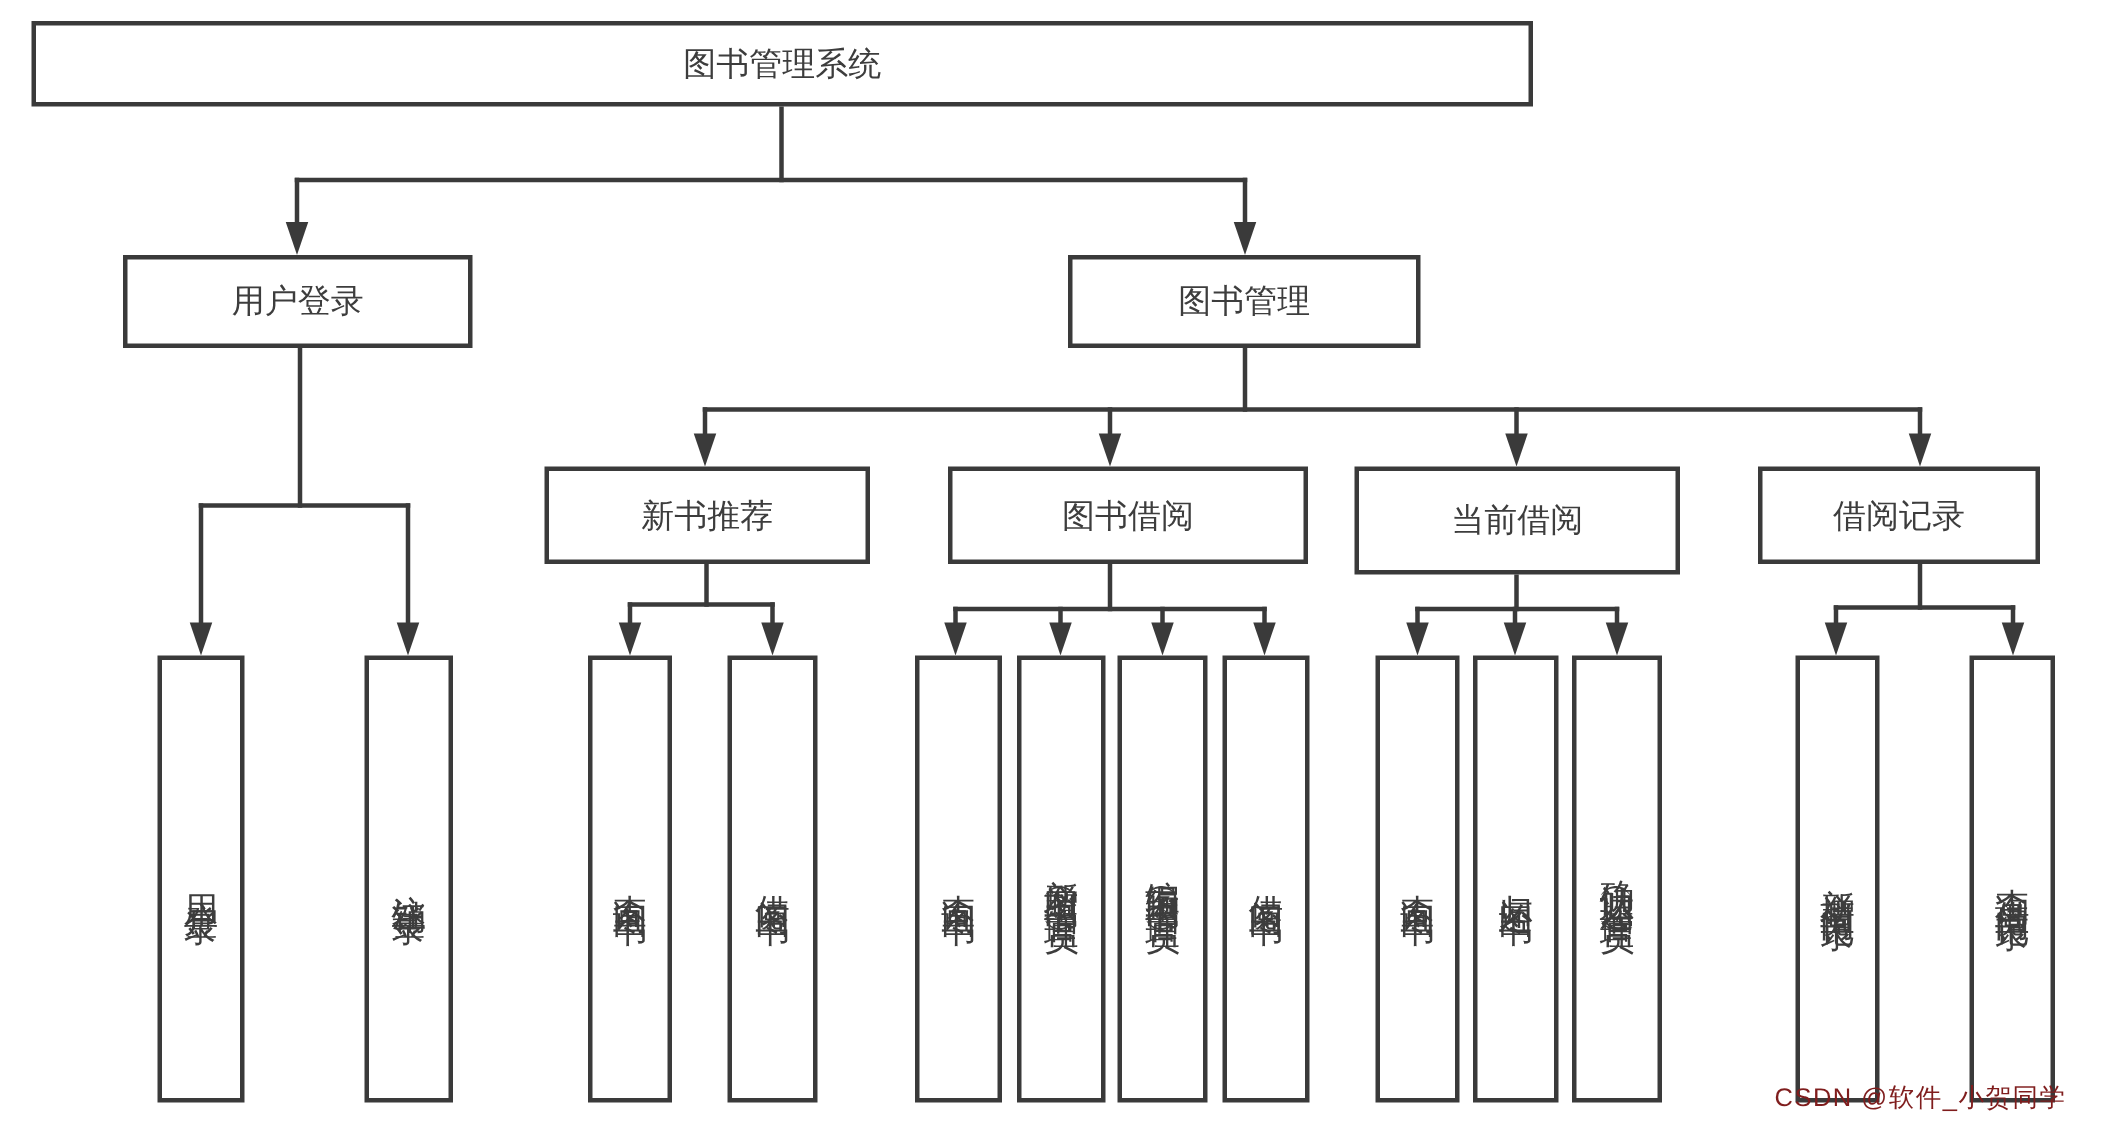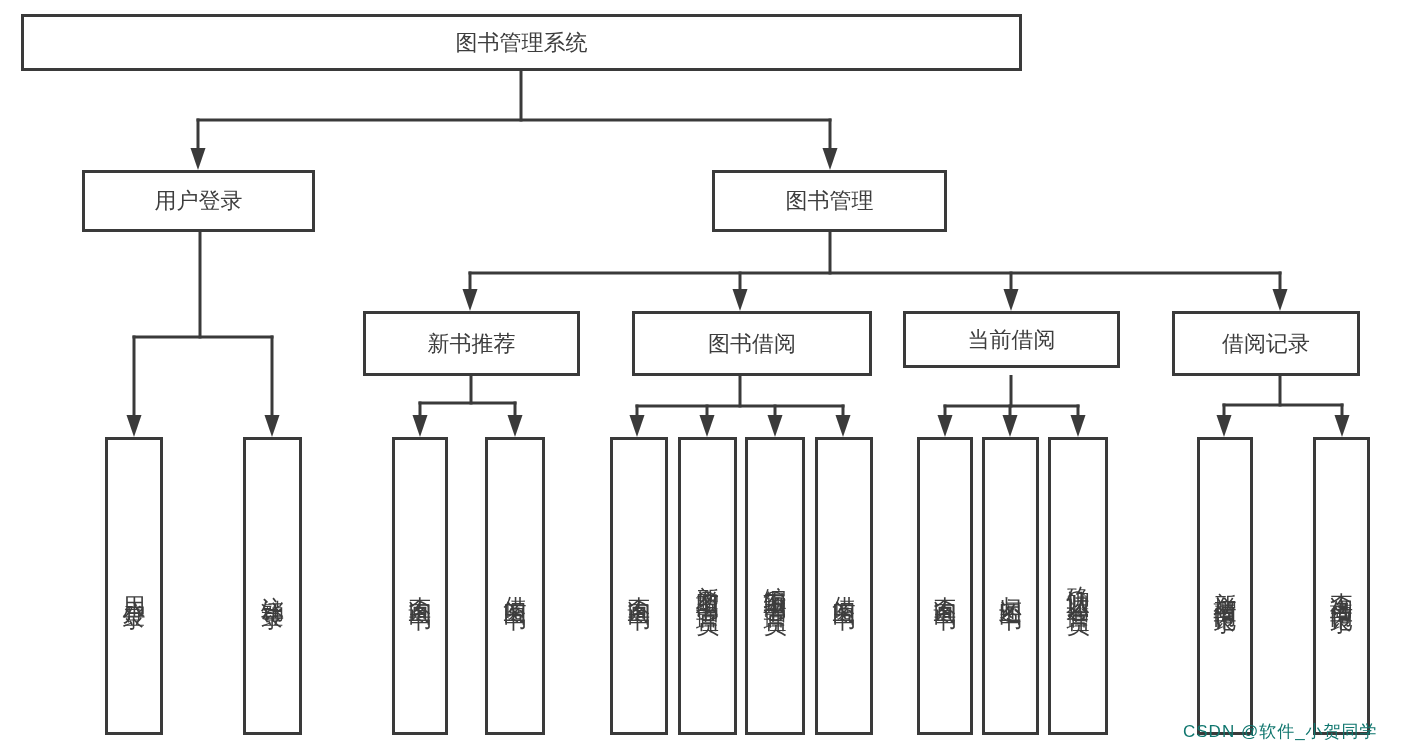--- a/index.html
+++ b/index.html
@@ -133,7 +133,7 @@
   <div class="node node-l2" style="left:632px;top:311px;width:240px;height:65px">
     <span>图书借阅</span>
   </div>
-  <div class="node node-l2" style="left:903px;top:311px;width:217px;height:57px">
+  <div class="node node-l2" style="left:903px;top:311px;width:217px;height:72px">
     <span>当前借阅</span>
   </div>
   <div class="node node-l2" style="left:1172px;top:311px;width:188px;height:65px">

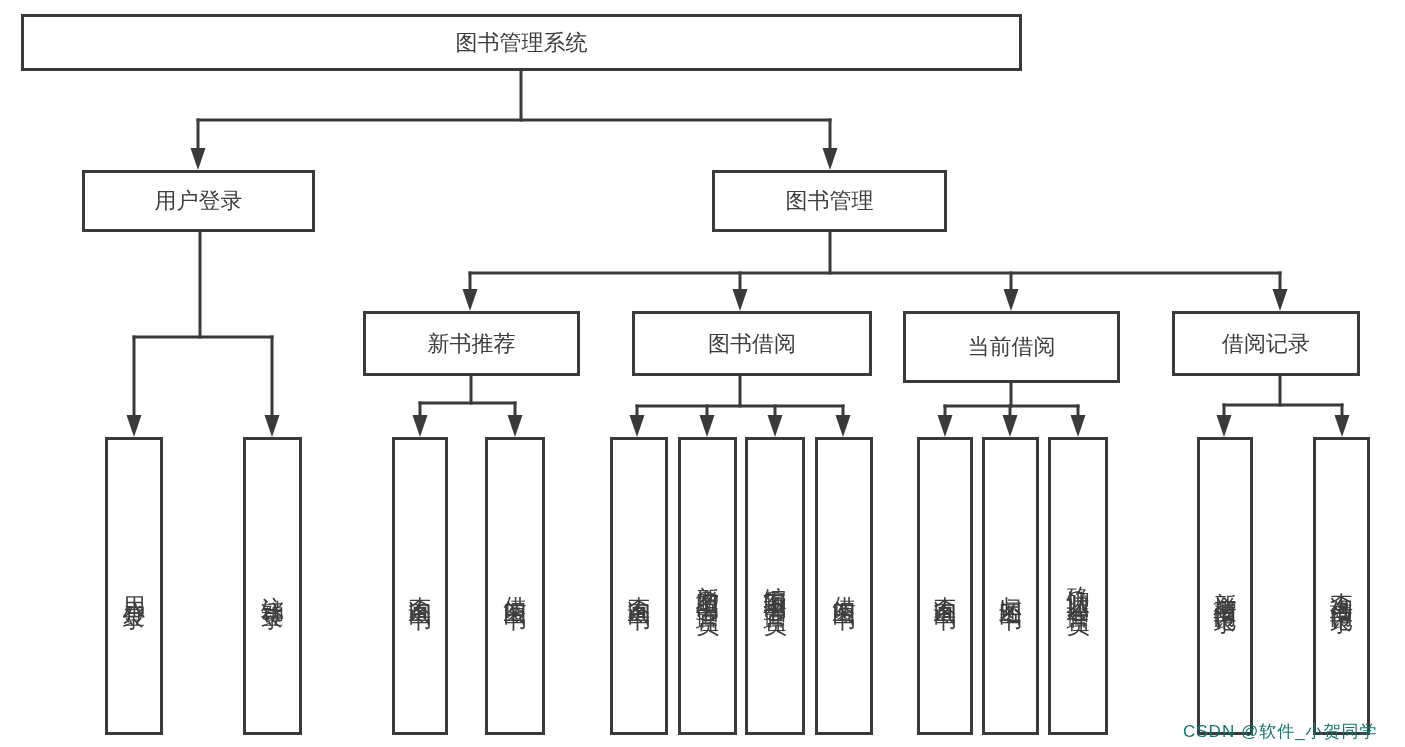--- a/index.html
+++ b/index.html
@@ -36,7 +36,7 @@
     position:absolute;
     left:1183px;top:720px;
     font-size:17px;
-    color:#0f766e;
+    color:#7f1d1d;
     z-index:2;
     letter-spacing:1px;
     white-space:nowrap;

